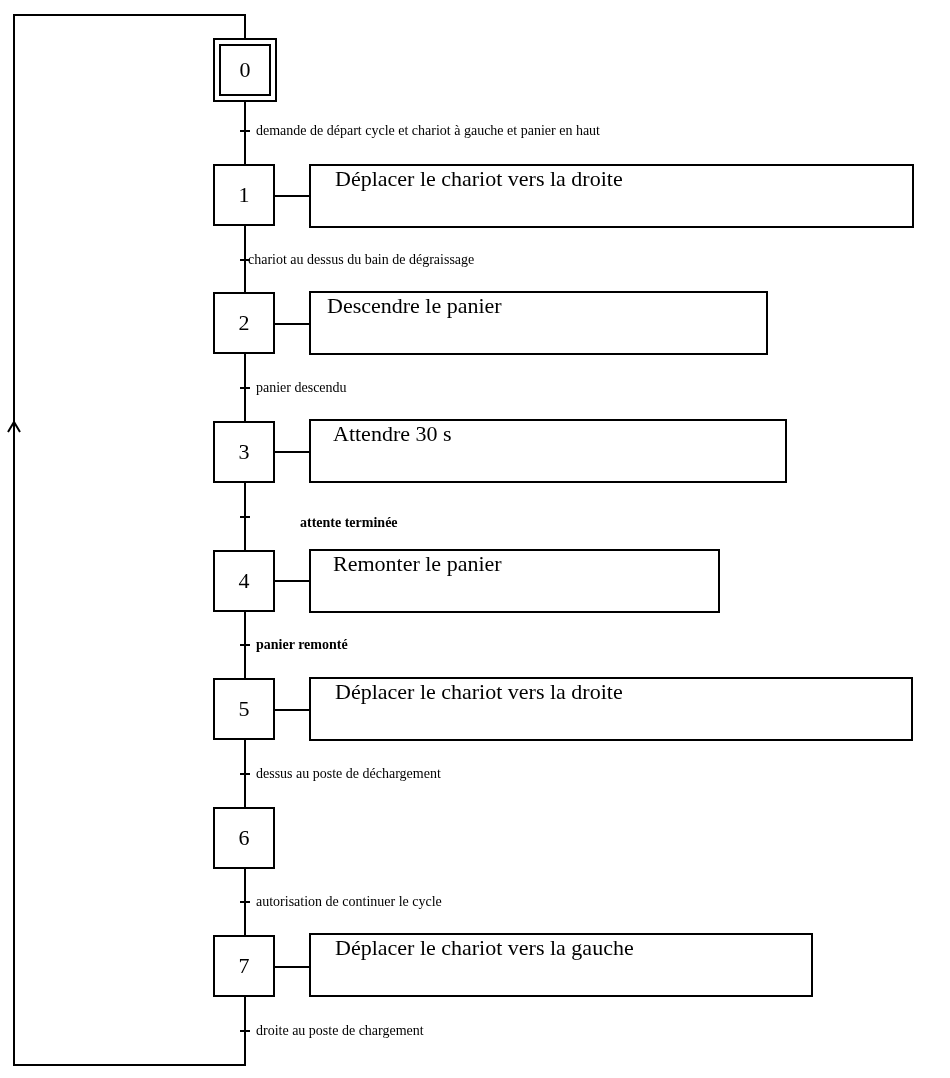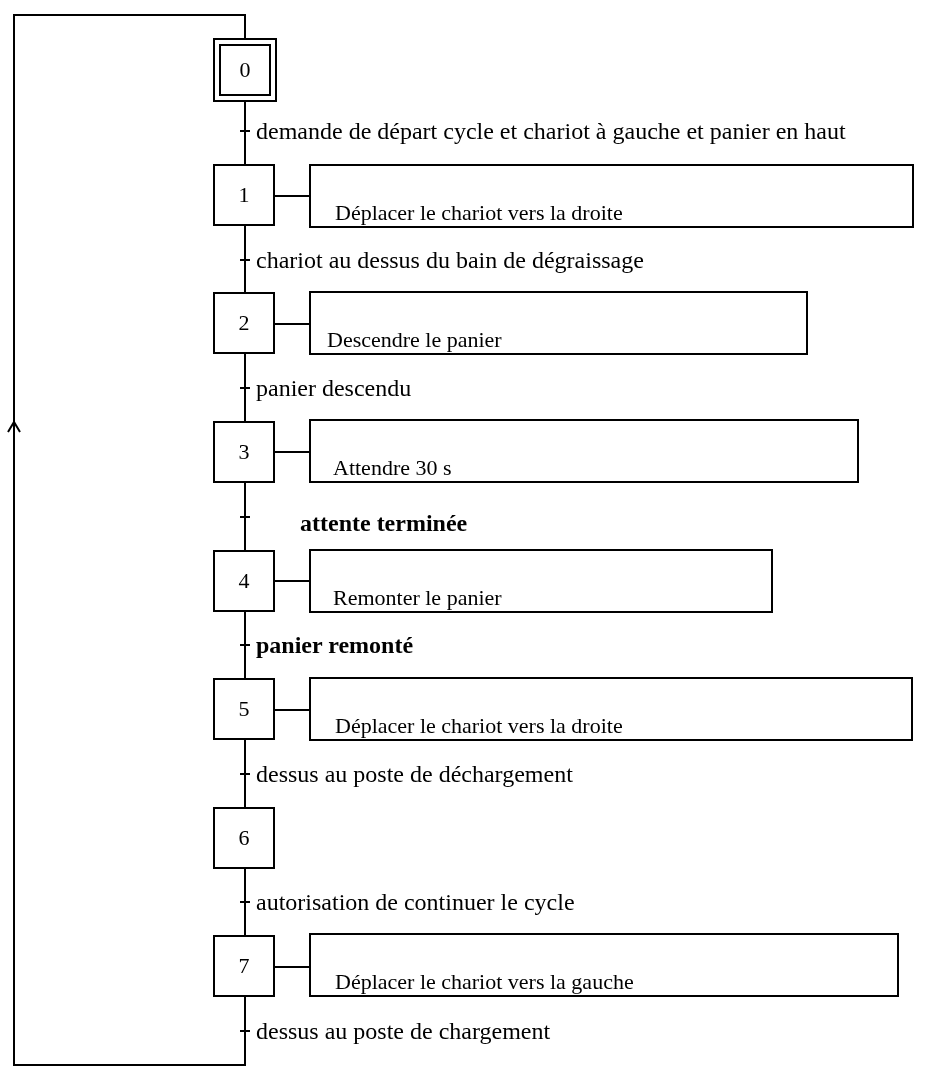--- a/index.html
+++ b/index.html
@@ -15,7 +15,7 @@
           display:flex; align-items:center; justify-content:center; }
   .action { position:absolute; height:64px; border:2px solid #000; box-sizing:border-box; background:#fff;
           display:flex; align-items:flex-end; font-size:22px; white-space:nowrap; }
-  .cond { position:absolute; font-size:24px; white-space:nowrap; line-height:26px; }
+  .cond { position:absolute; font-size:14px; white-space:nowrap; line-height:26px; }
   .tick { position:absolute; width:10px; height:2px; background:#000; }
 </style>
 </head>

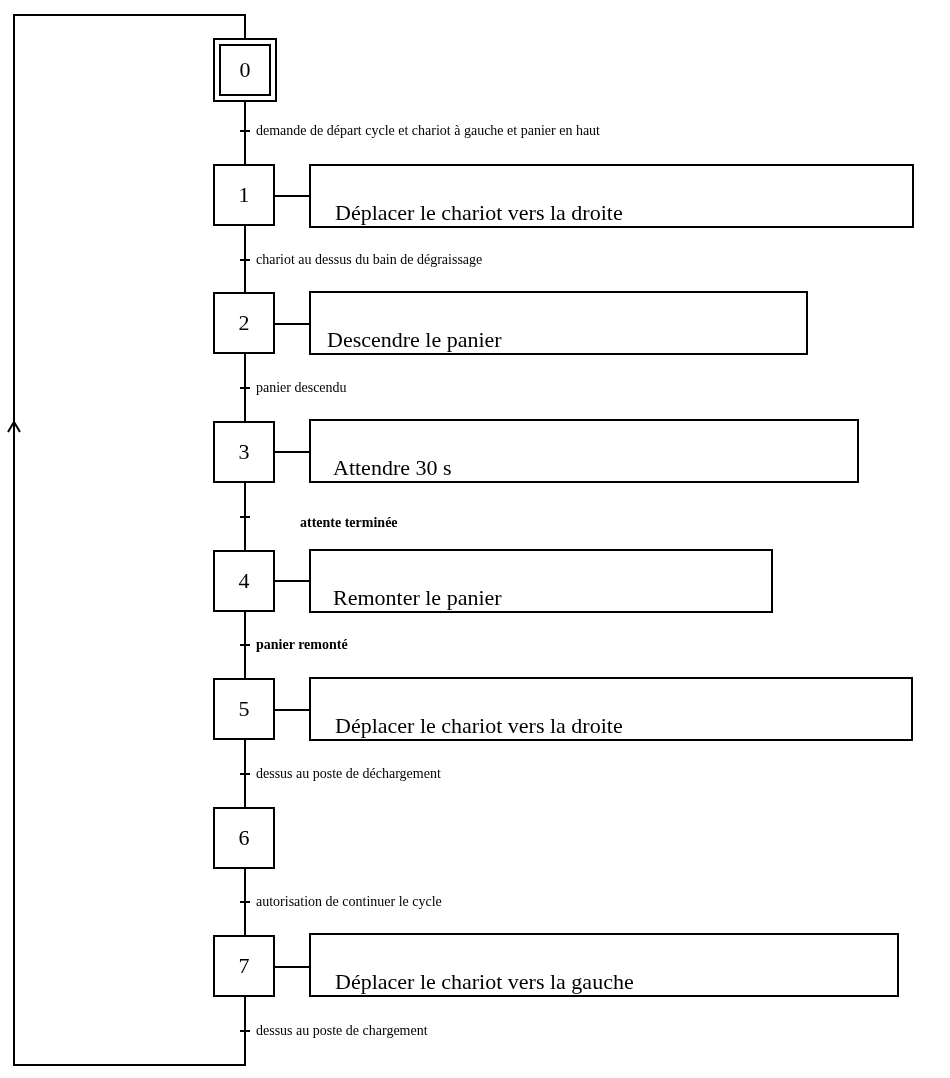--- a/index.html
+++ b/index.html
@@ -14,7 +14,7 @@
   .step.initial .inner { width:52px; height:52px; border:2px solid #000; box-sizing:border-box;
           display:flex; align-items:center; justify-content:center; }
   .action { position:absolute; height:64px; border:2px solid #000; box-sizing:border-box; background:#fff;
-          display:flex; align-items:flex-end; font-size:22px; white-space:nowrap; }
+          display:flex; align-items:flex-start; font-size:22px; white-space:nowrap; }
   .cond { position:absolute; font-size:14px; white-space:nowrap; line-height:26px; }
   .tick { position:absolute; width:10px; height:2px; background:#000; }
 </style>

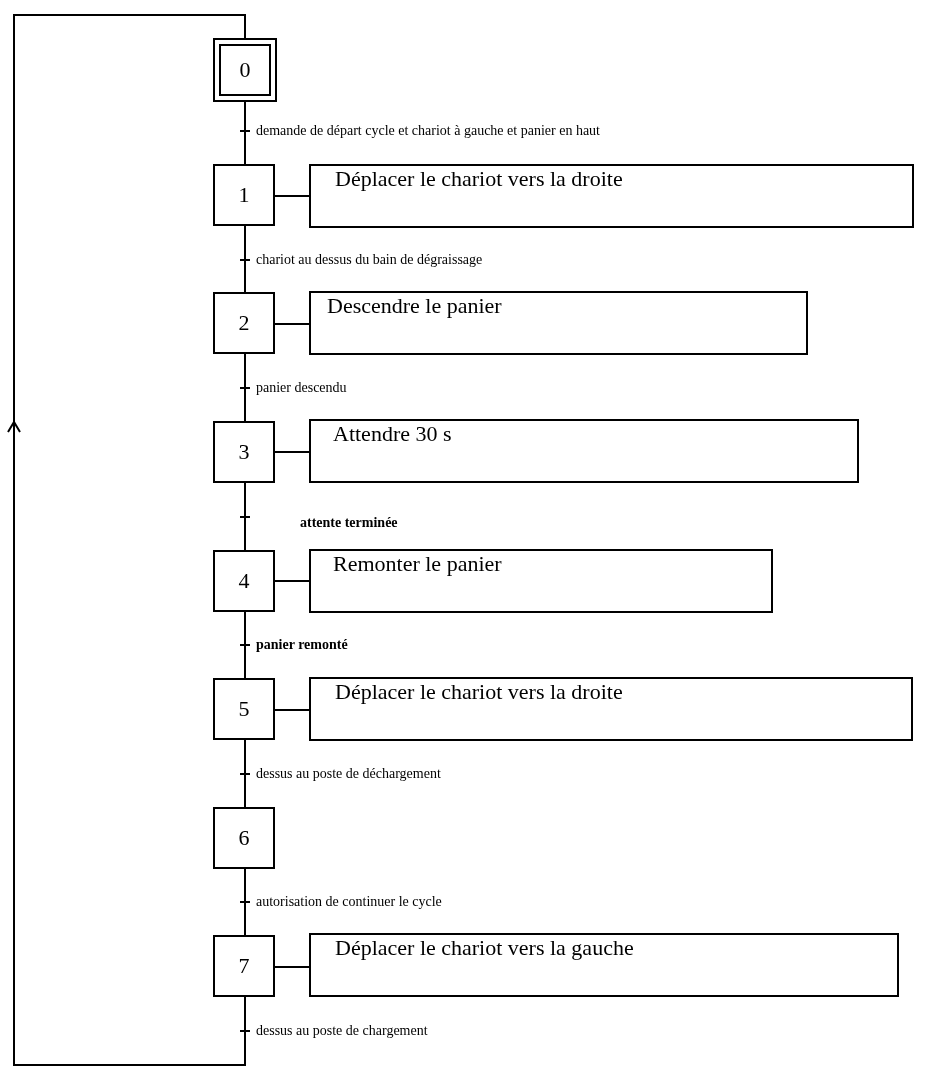--- a/index.html
+++ b/index.html
@@ -48,7 +48,7 @@
   </div>
 
 <div class="tick" style="left:240px; top:259px;"></div>
-<div class="cond" style="left:256px; top:247px;">chariot au dessus du bain de dégraissage</div>
+<div class="cond" style="left:248px; top:247px;">chariot au dessus du bain de dégraissage</div>
 
 <div class="step" style="left:213px; top:292px;">
     <span>2</span>

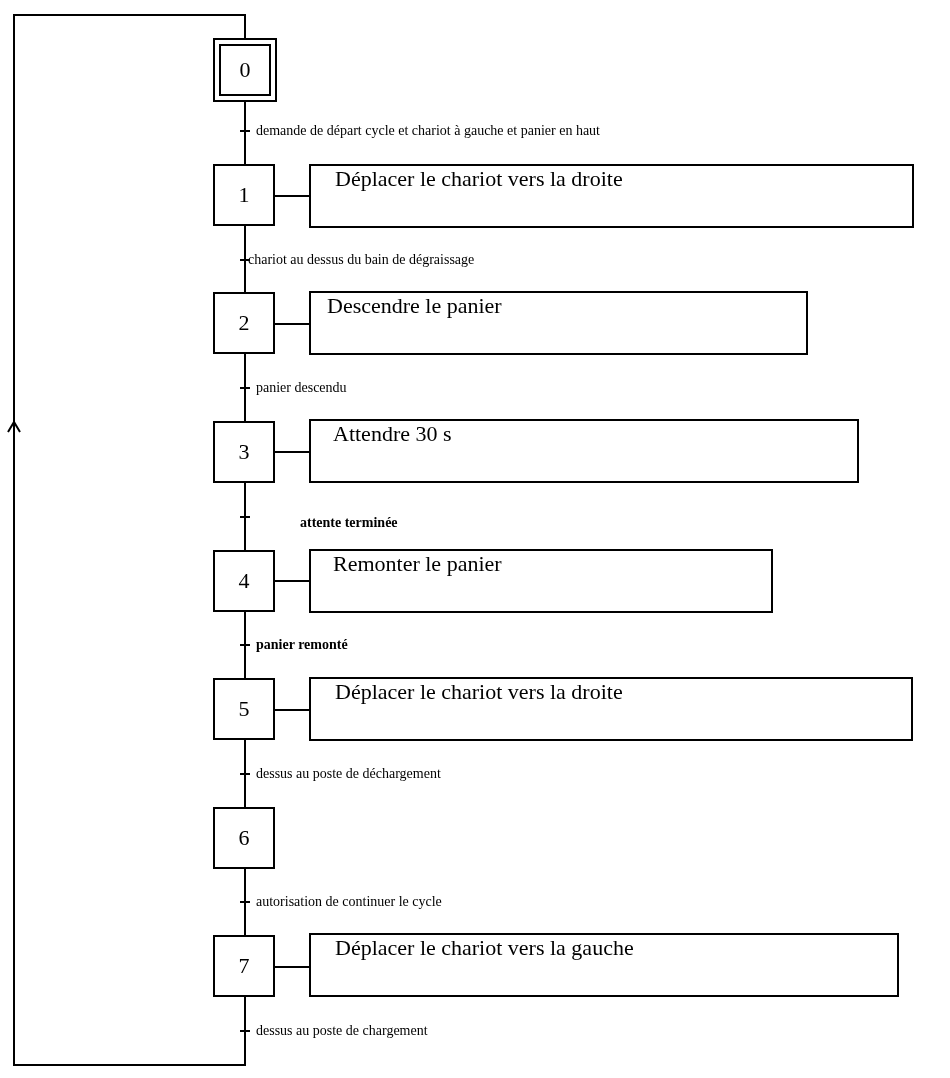--- a/index.html
+++ b/index.html
@@ -54,7 +54,7 @@
     <span>2</span>
   </div>
 <div class="line" style="left:275px; top:323px; width:36px; height:2px;"></div>
-<div class="action" style="left:309px; top:291px; width:499px; padding-left:16px;">
+<div class="action" style="left:309px; top:291px; width:459px; padding-left:16px;">
     <span>Descendre le panier</span>
   </div>
 

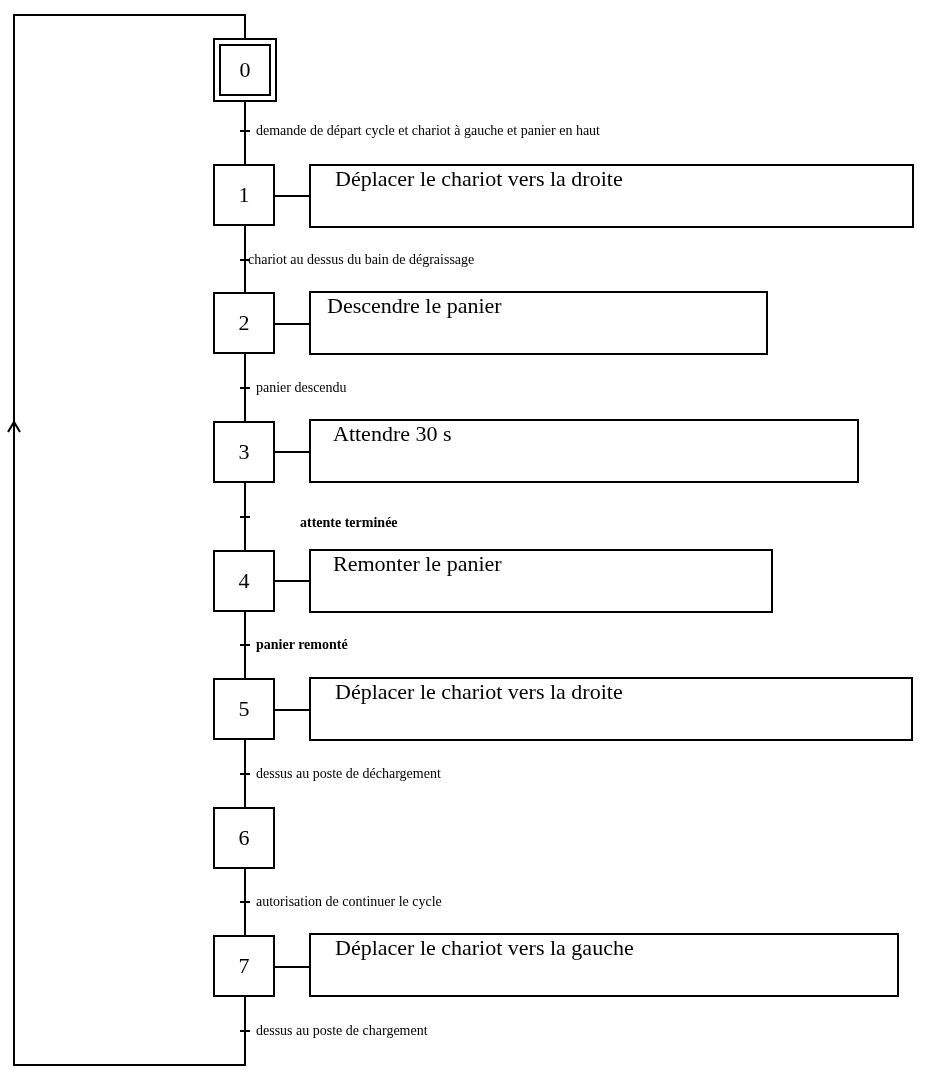--- a/index.html
+++ b/index.html
@@ -65,7 +65,7 @@
     <span>3</span>
   </div>
 <div class="line" style="left:275px; top:451px; width:36px; height:2px;"></div>
-<div class="action" style="left:309px; top:419px; width:550px; padding-left:22px;">
+<div class="action" style="left:309px; top:419px; width:478px; padding-left:22px;">
     <span>Attendre 30 s</span>
   </div>
 

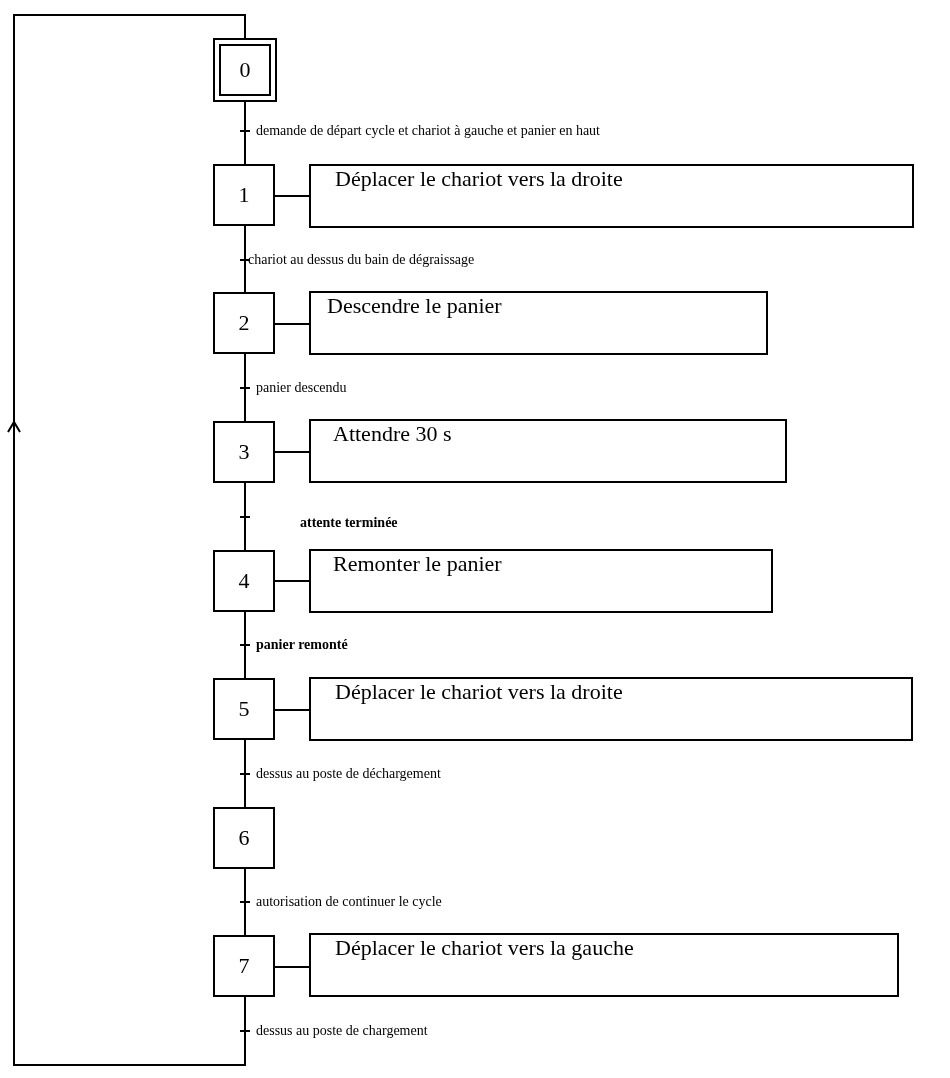--- a/index.html
+++ b/index.html
@@ -76,7 +76,7 @@
     <span>4</span>
   </div>
 <div class="line" style="left:275px; top:580px; width:36px; height:2px;"></div>
-<div class="action" style="left:309px; top:549px; width:464px; padding-left:22px;">
+<div class="action" style="left:309px; top:549px; width:411px; padding-left:22px;">
     <span>Remonter le panier</span>
   </div>
 

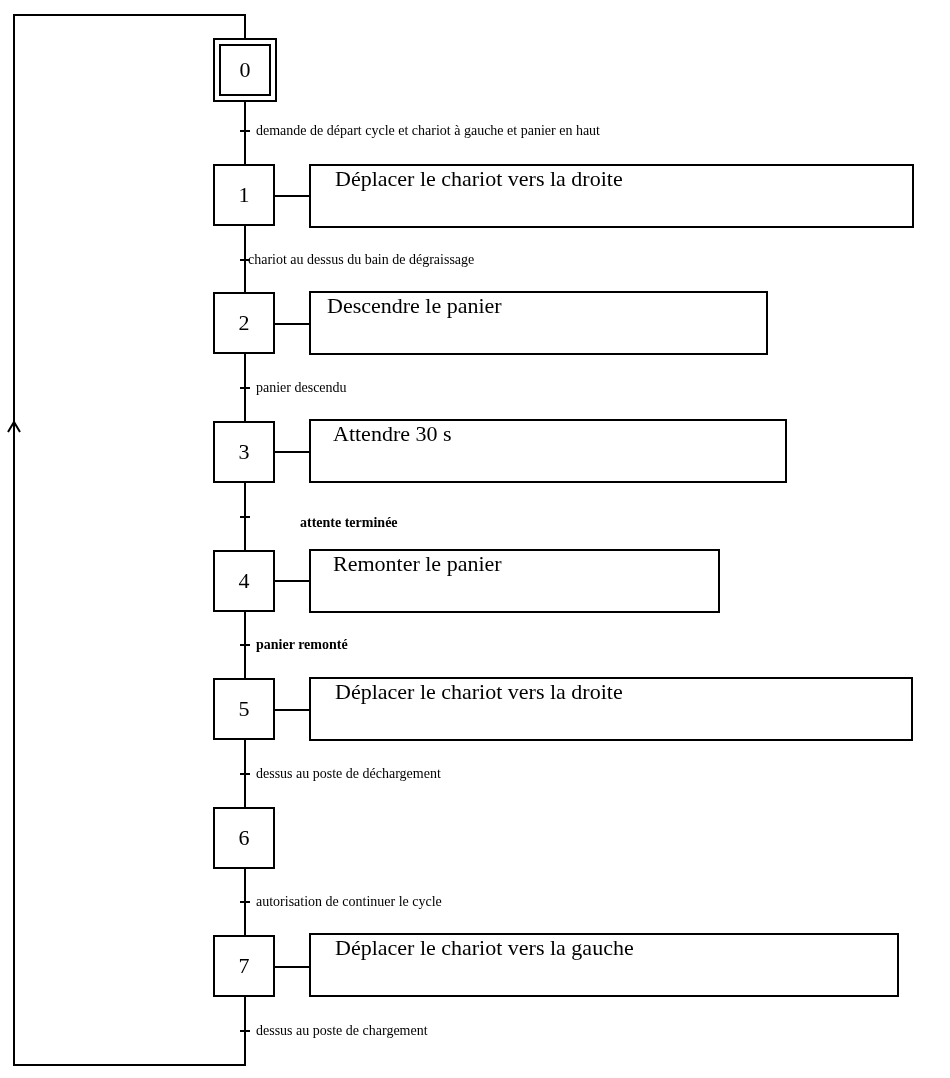--- a/index.html
+++ b/index.html
@@ -105,7 +105,7 @@
     <span>7</span>
   </div>
 <div class="line" style="left:275px; top:966px; width:36px; height:2px;"></div>
-<div class="action" style="left:309px; top:933px; width:590px; padding-left:24px;">
+<div class="action" style="left:309px; top:933px; width:504px; padding-left:24px;">
     <span>Déplacer le chariot vers la gauche</span>
   </div>
 

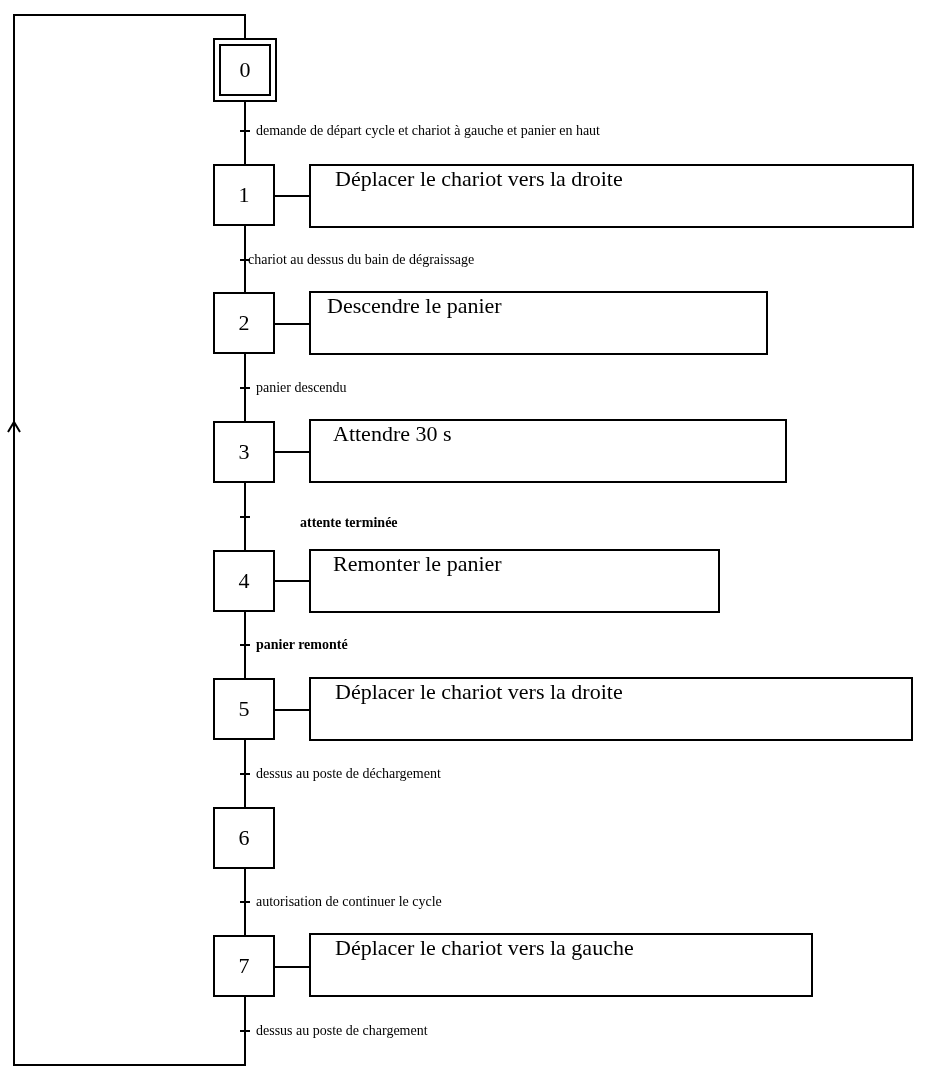--- a/index.html
+++ b/index.html
@@ -110,6 +110,6 @@
   </div>
 
 <div class="tick" style="left:240px; top:1030px;"></div>
-<div class="cond" style="left:256px; top:1018px;">dessus au poste de chargement</div>
+<div class="cond" style="left:256px; top:1018px;">droite au poste de chargement</div>
 
 </body></html>

